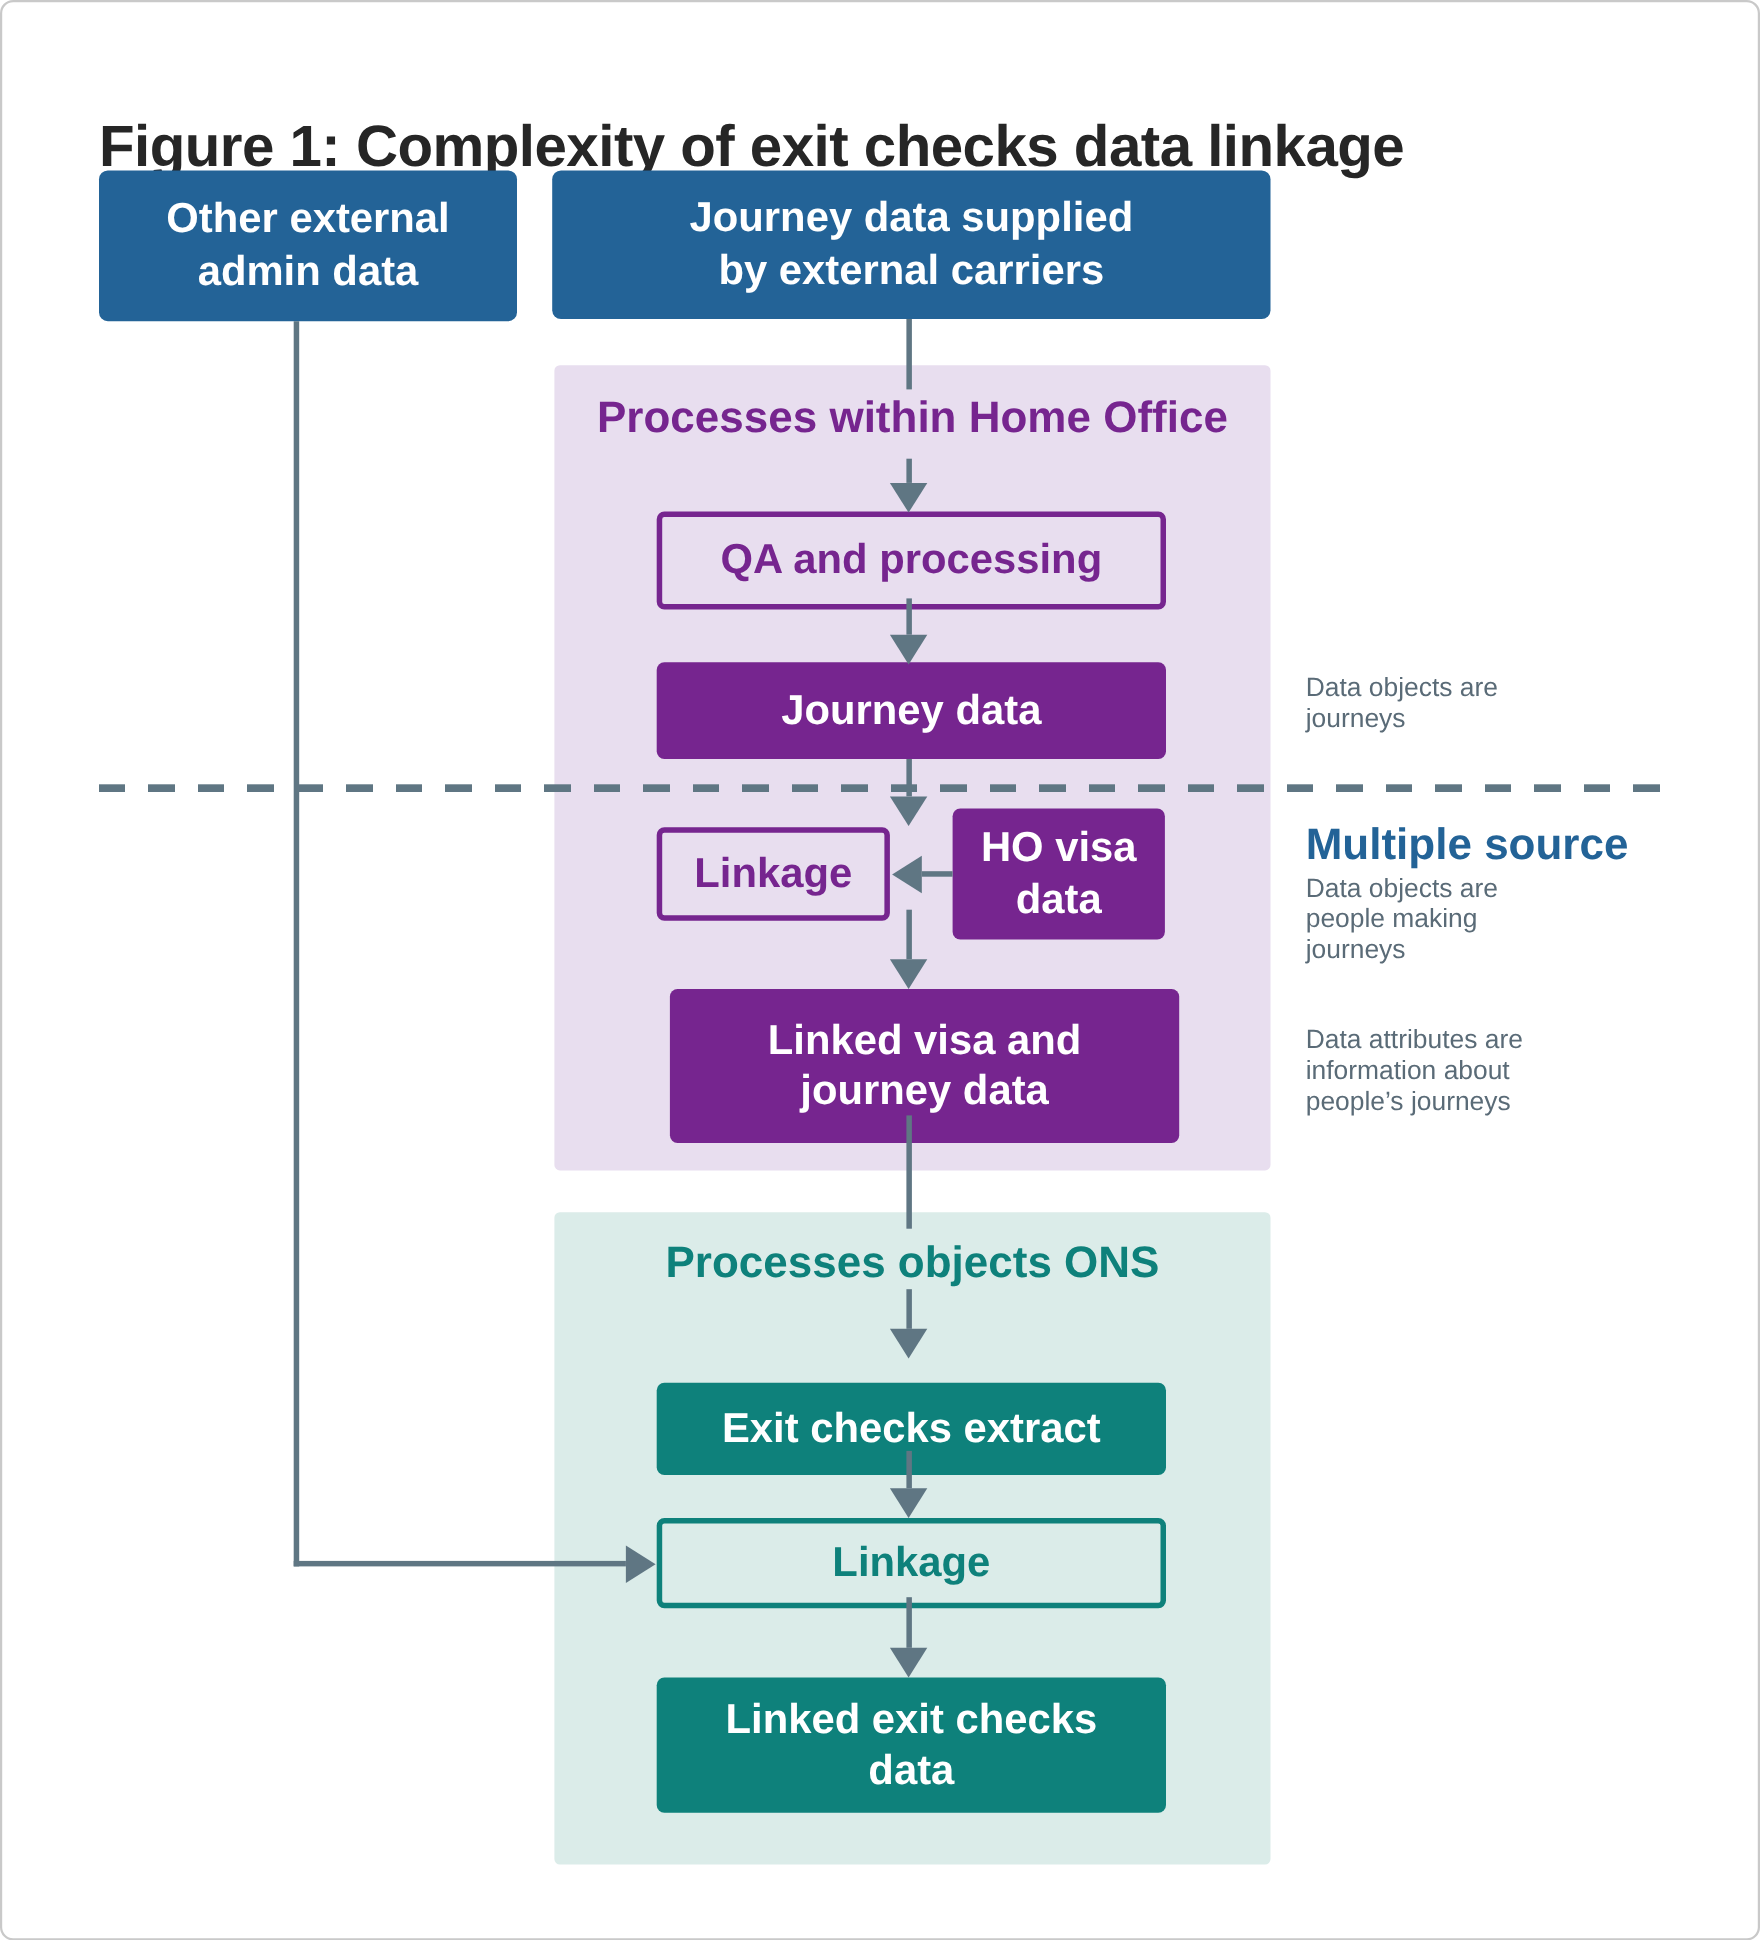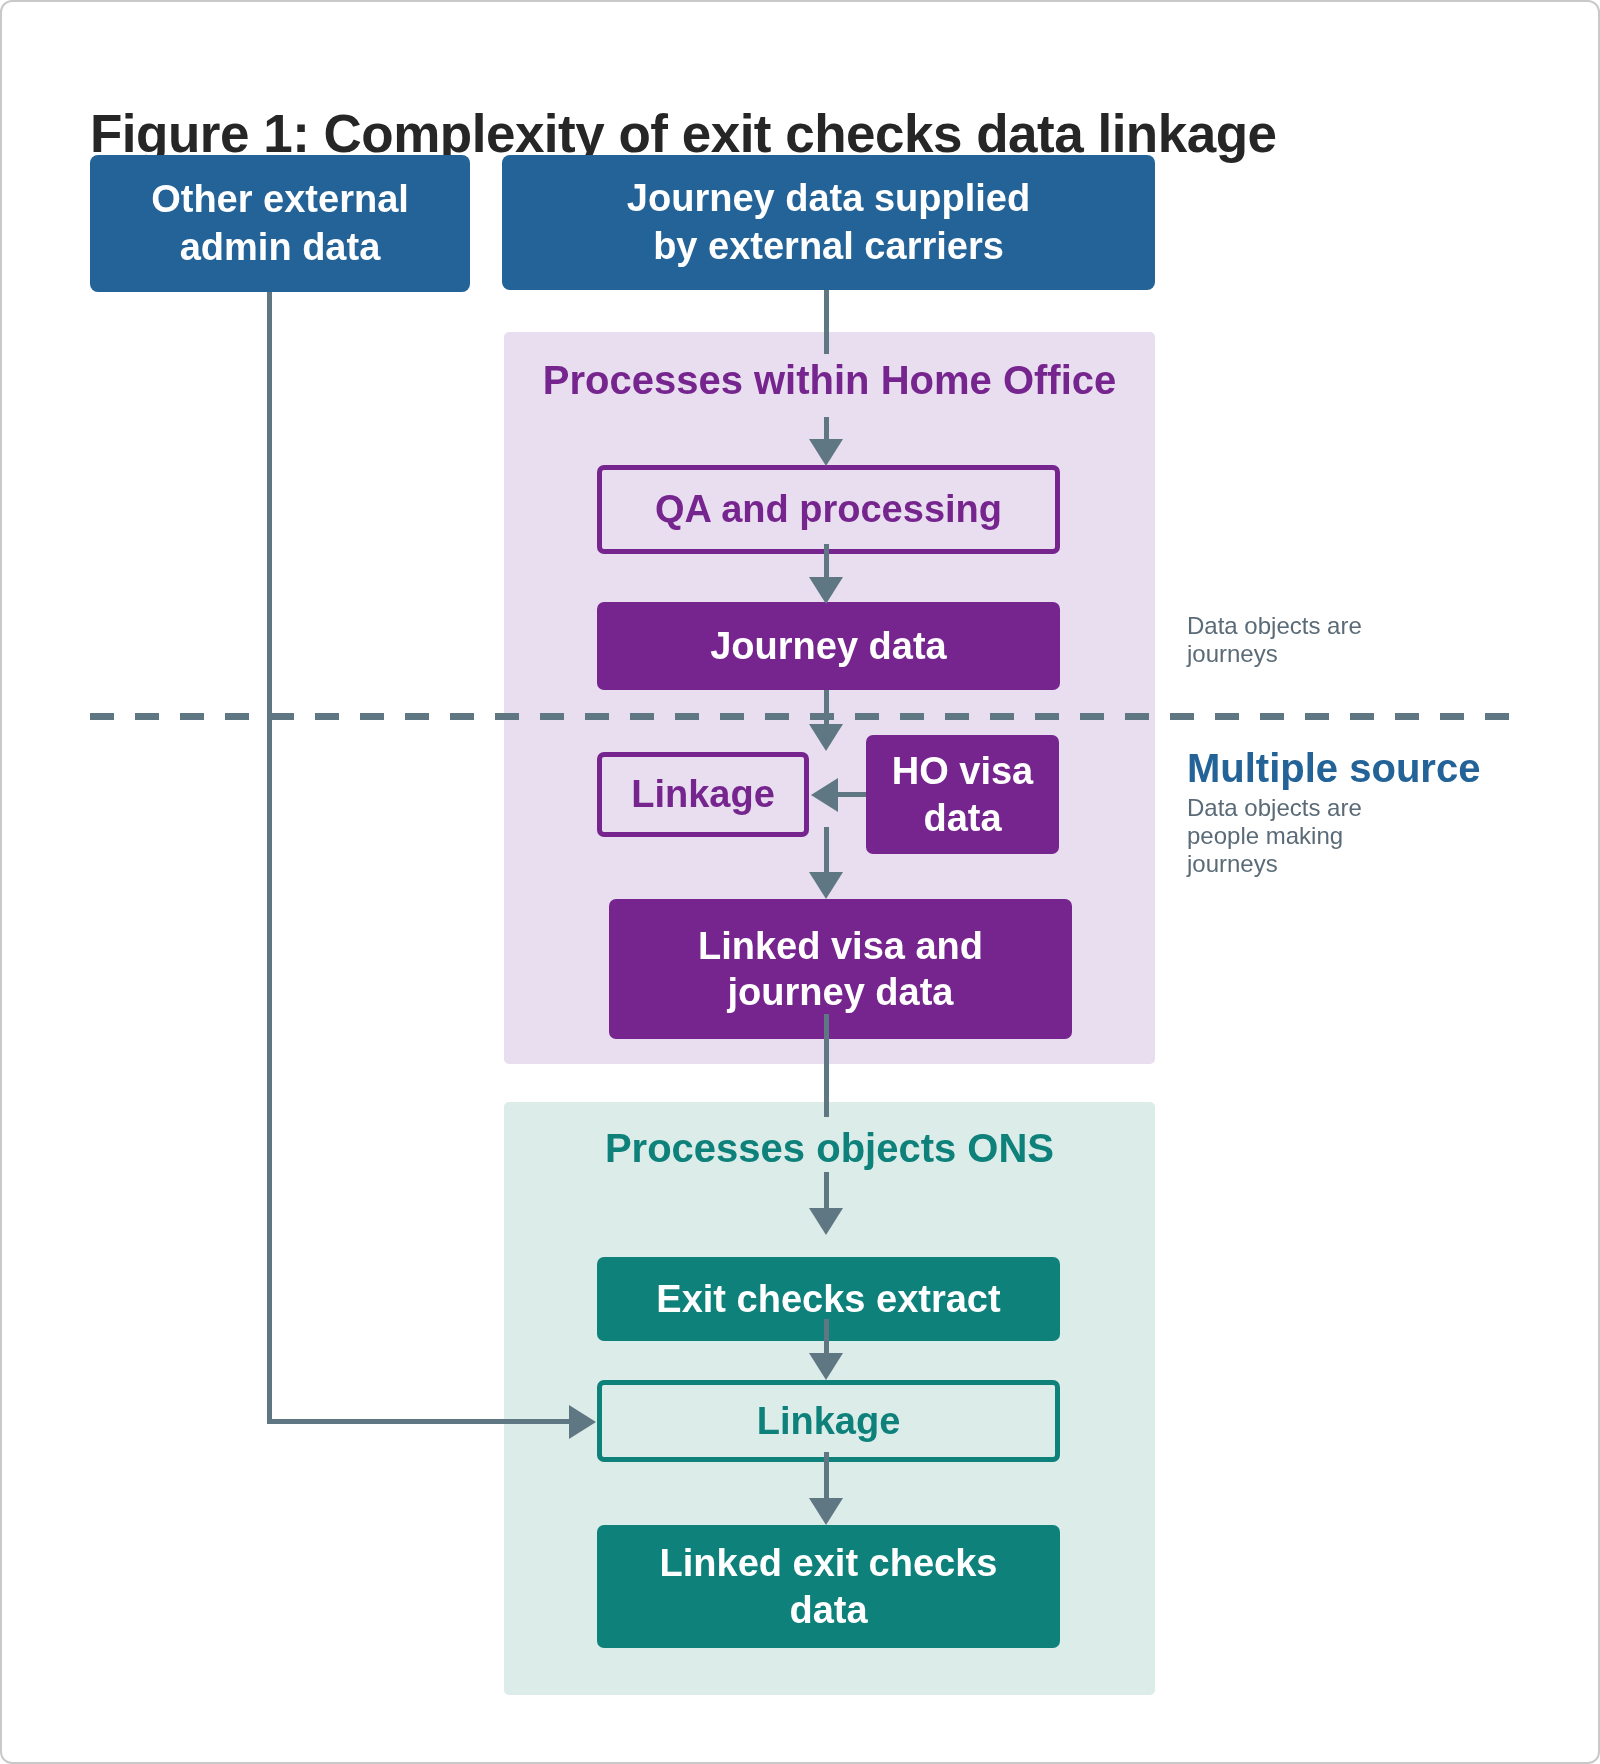--- a/index.html
+++ b/index.html
@@ -104,6 +104,9 @@
   <div class="abs ann-b ml" style="left:1185px;top:792px;">Data objects are
 people making
 journeys</div>
+  <div class="abs ann-b ml" style="left:1185px;top:930px;">Data attributes are
+information about
+people’s journeys</div>
 
 </div>
 

